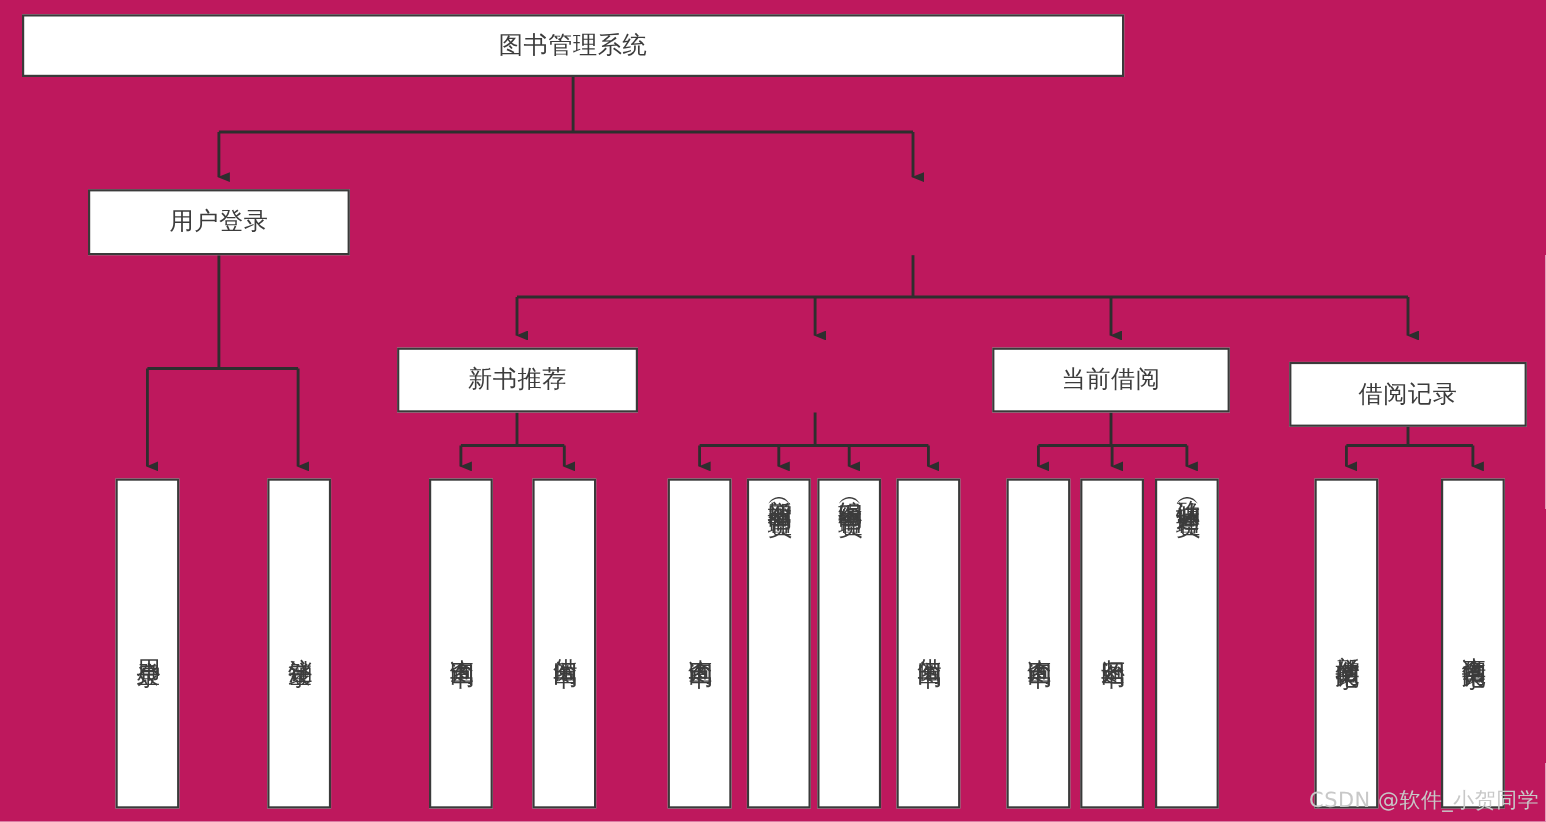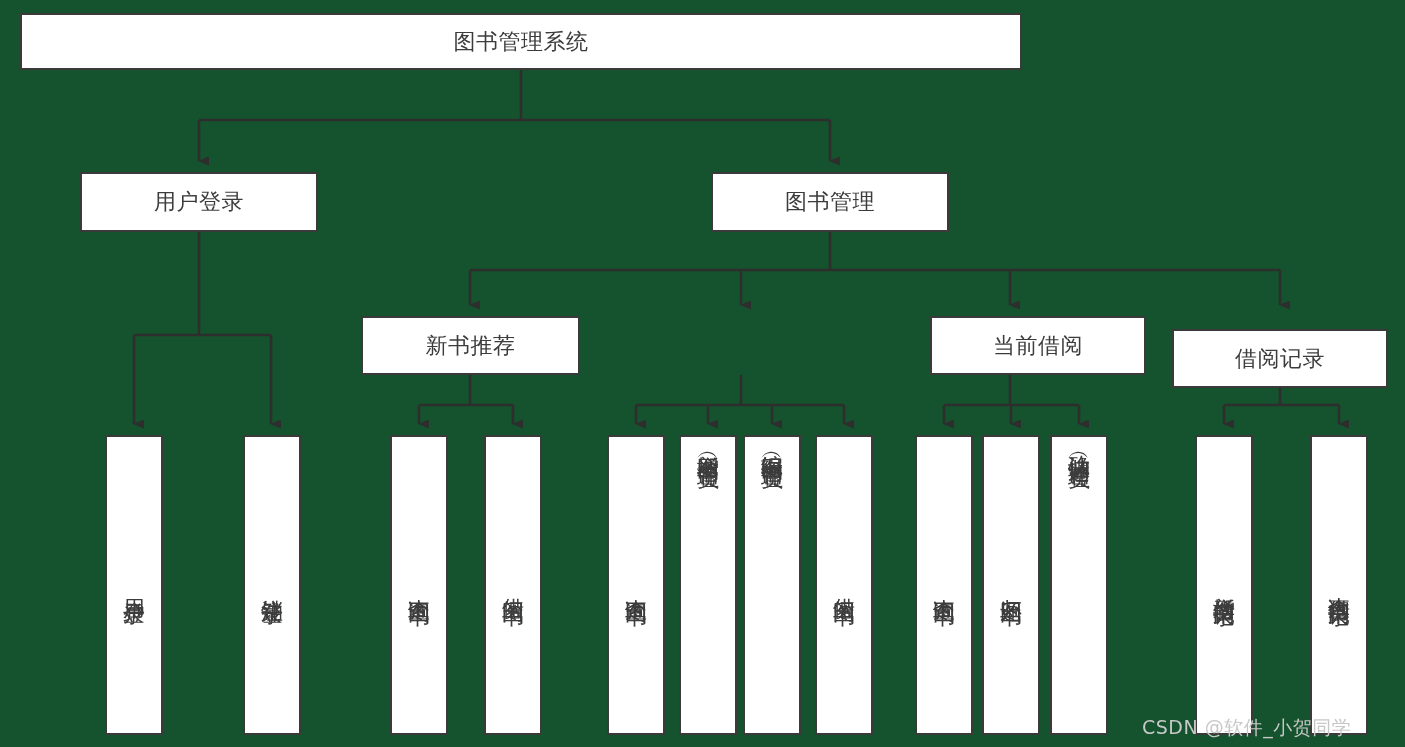--- a/index.html
+++ b/index.html
@@ -14,7 +14,7 @@
     position: relative;
     width: 1405px;
     height: 747px;
-    background: #14532d;
+    background: #be185d;
     overflow: hidden;
   }
   #edges {

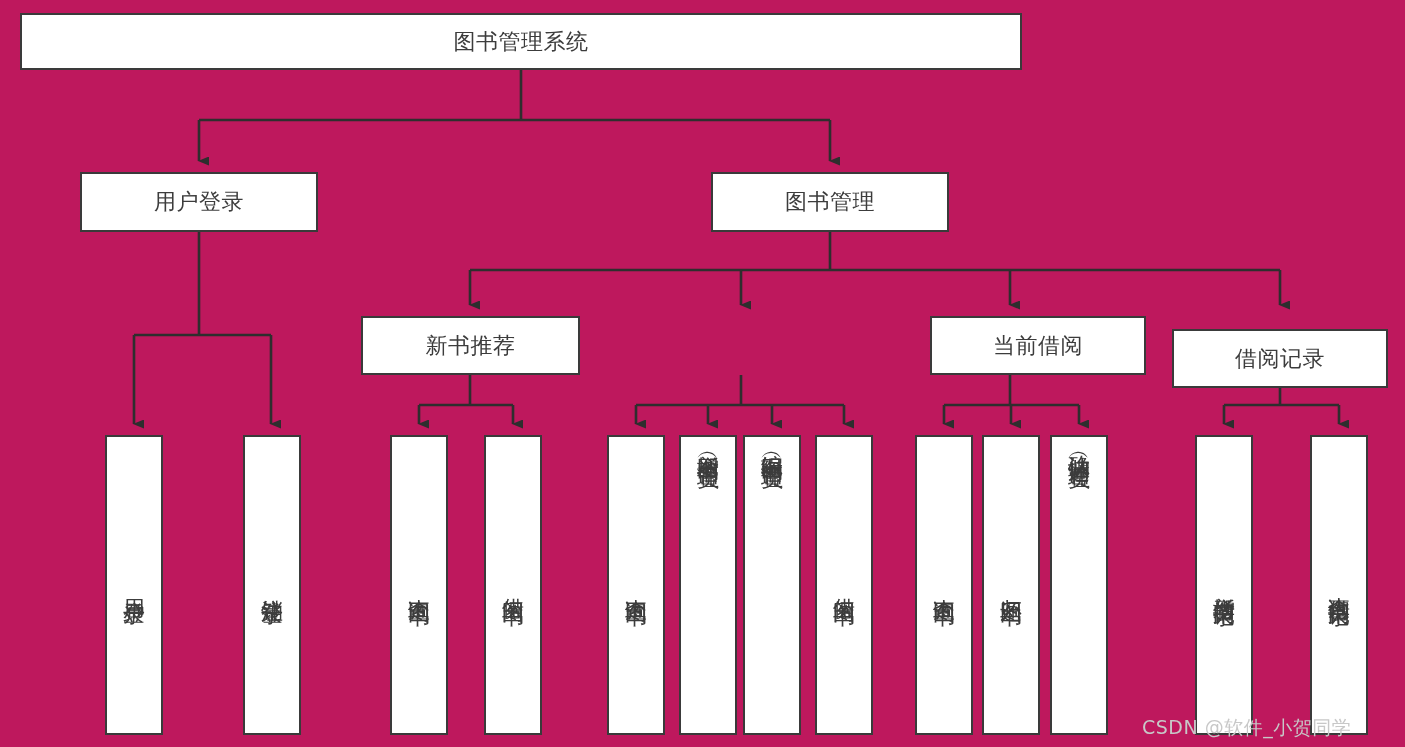--- a/index.html
+++ b/index.html
@@ -139,9 +139,6 @@
   <div class="node horizontal" style="left:80px; top:172px; width:238px; height:60px;">
     <span class="label">用户登录</span>
   </div>
-  <div class="node horizontal" style="left:711px; top:172px; width:238px; height:60px;">
-    <span class="label">图书管理</span>
-  </div>
 
   <div class="node horizontal" style="left:361px; top:316px; width:219px; height:59px;">
     <span class="label">新书推荐</span>

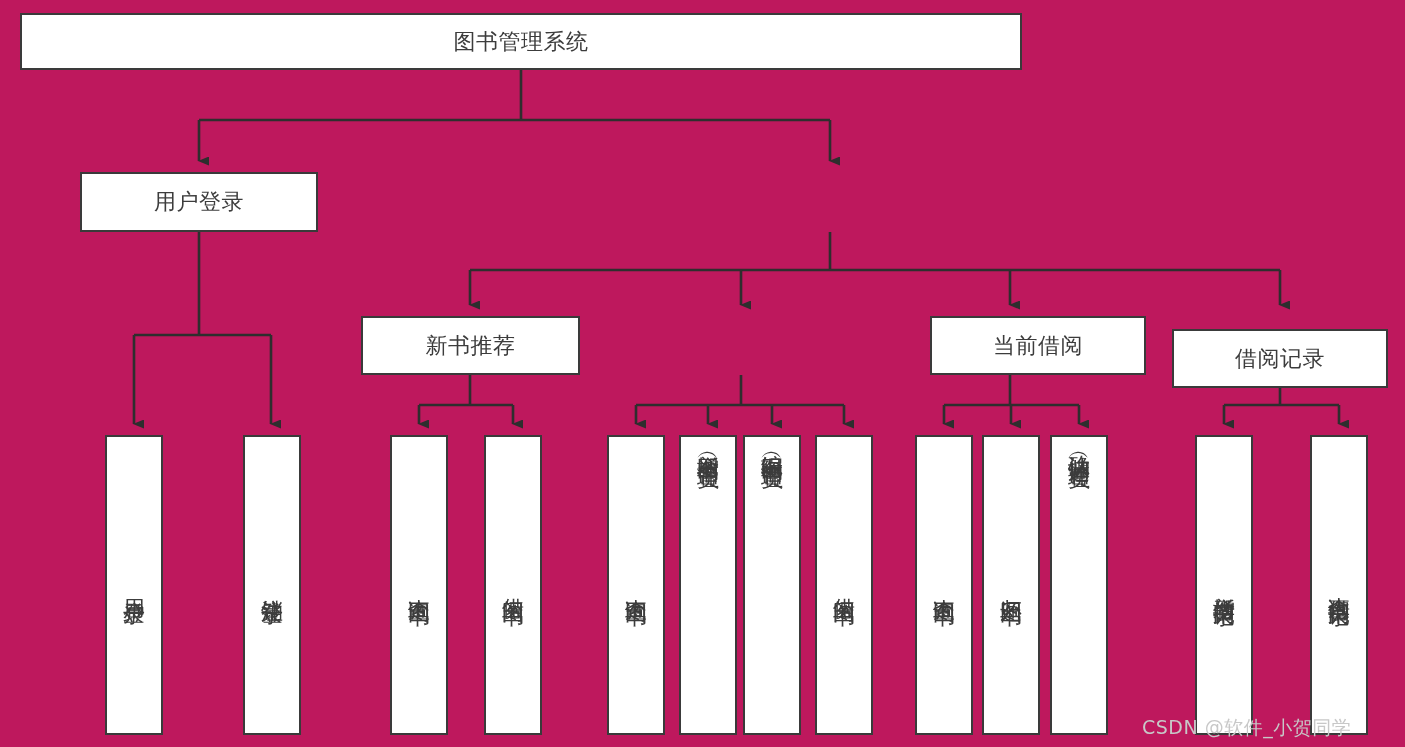--- a/index.html
+++ b/index.html
@@ -143,7 +143,7 @@
   <div class="node horizontal" style="left:361px; top:316px; width:219px; height:59px;">
     <span class="label">新书推荐</span>
   </div>
-  <div class="node horizontal" style="left:902px; top:316px; width:216px; height:59px;margin-left:28px;">
+  <div class="node horizontal" style="left:902px; top:316px; width:216px; height:59px;">
     <span class="label">当前借阅</span>
   </div>
   <div class="node horizontal" style="left:1172px; top:316px; width:216px; height:59px;margin-top:13px;">

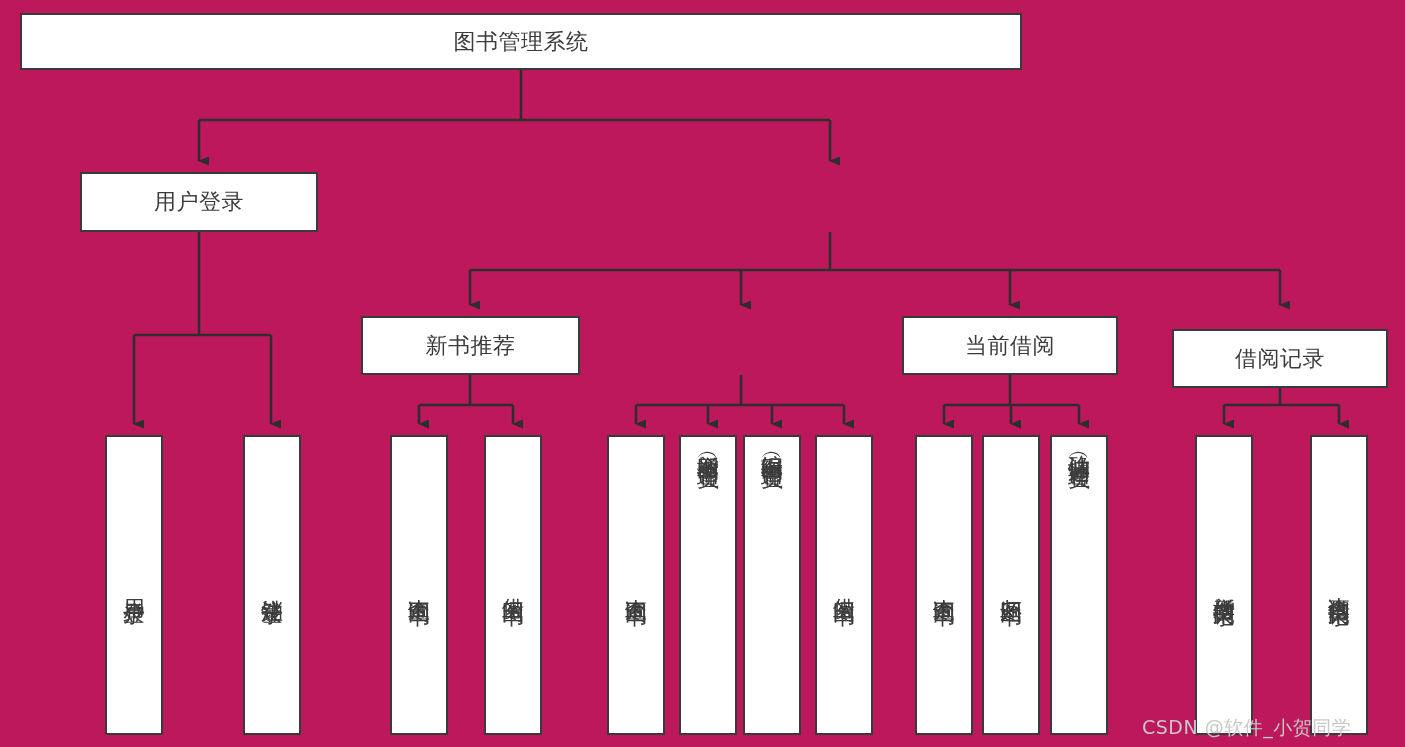--- a/index.html
+++ b/index.html
@@ -194,7 +194,7 @@
     <span class="label">查询借阅记录</span>
   </div>
 
-  <div class="watermark" style="left:1142px; top:715px;text-align:center;">CSDN @软件_小贺同学</div>
+  <div class="watermark" style="left:1190px; top:715px;text-align:center;">CSDN @软件_小贺同学</div>
 
 </div>
 

